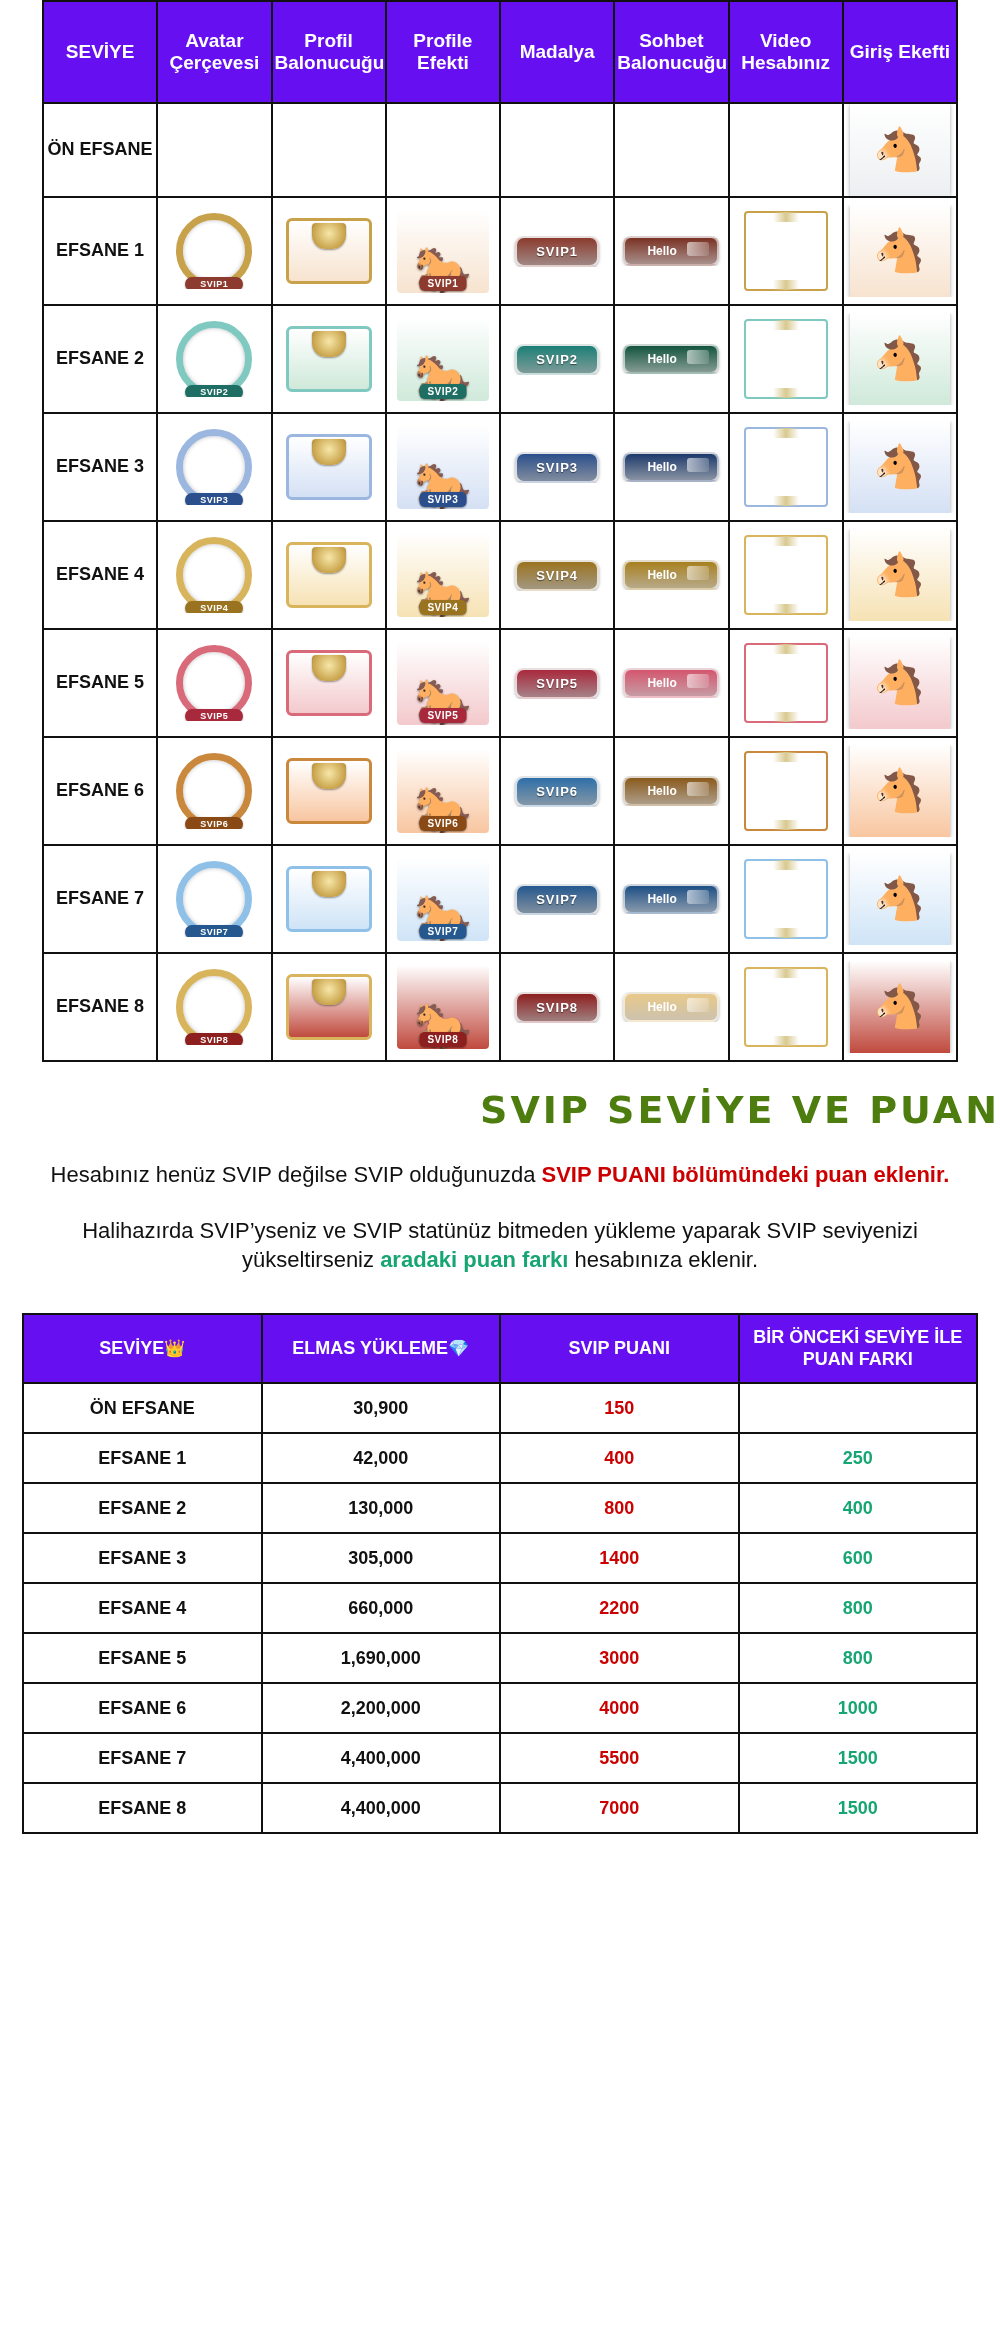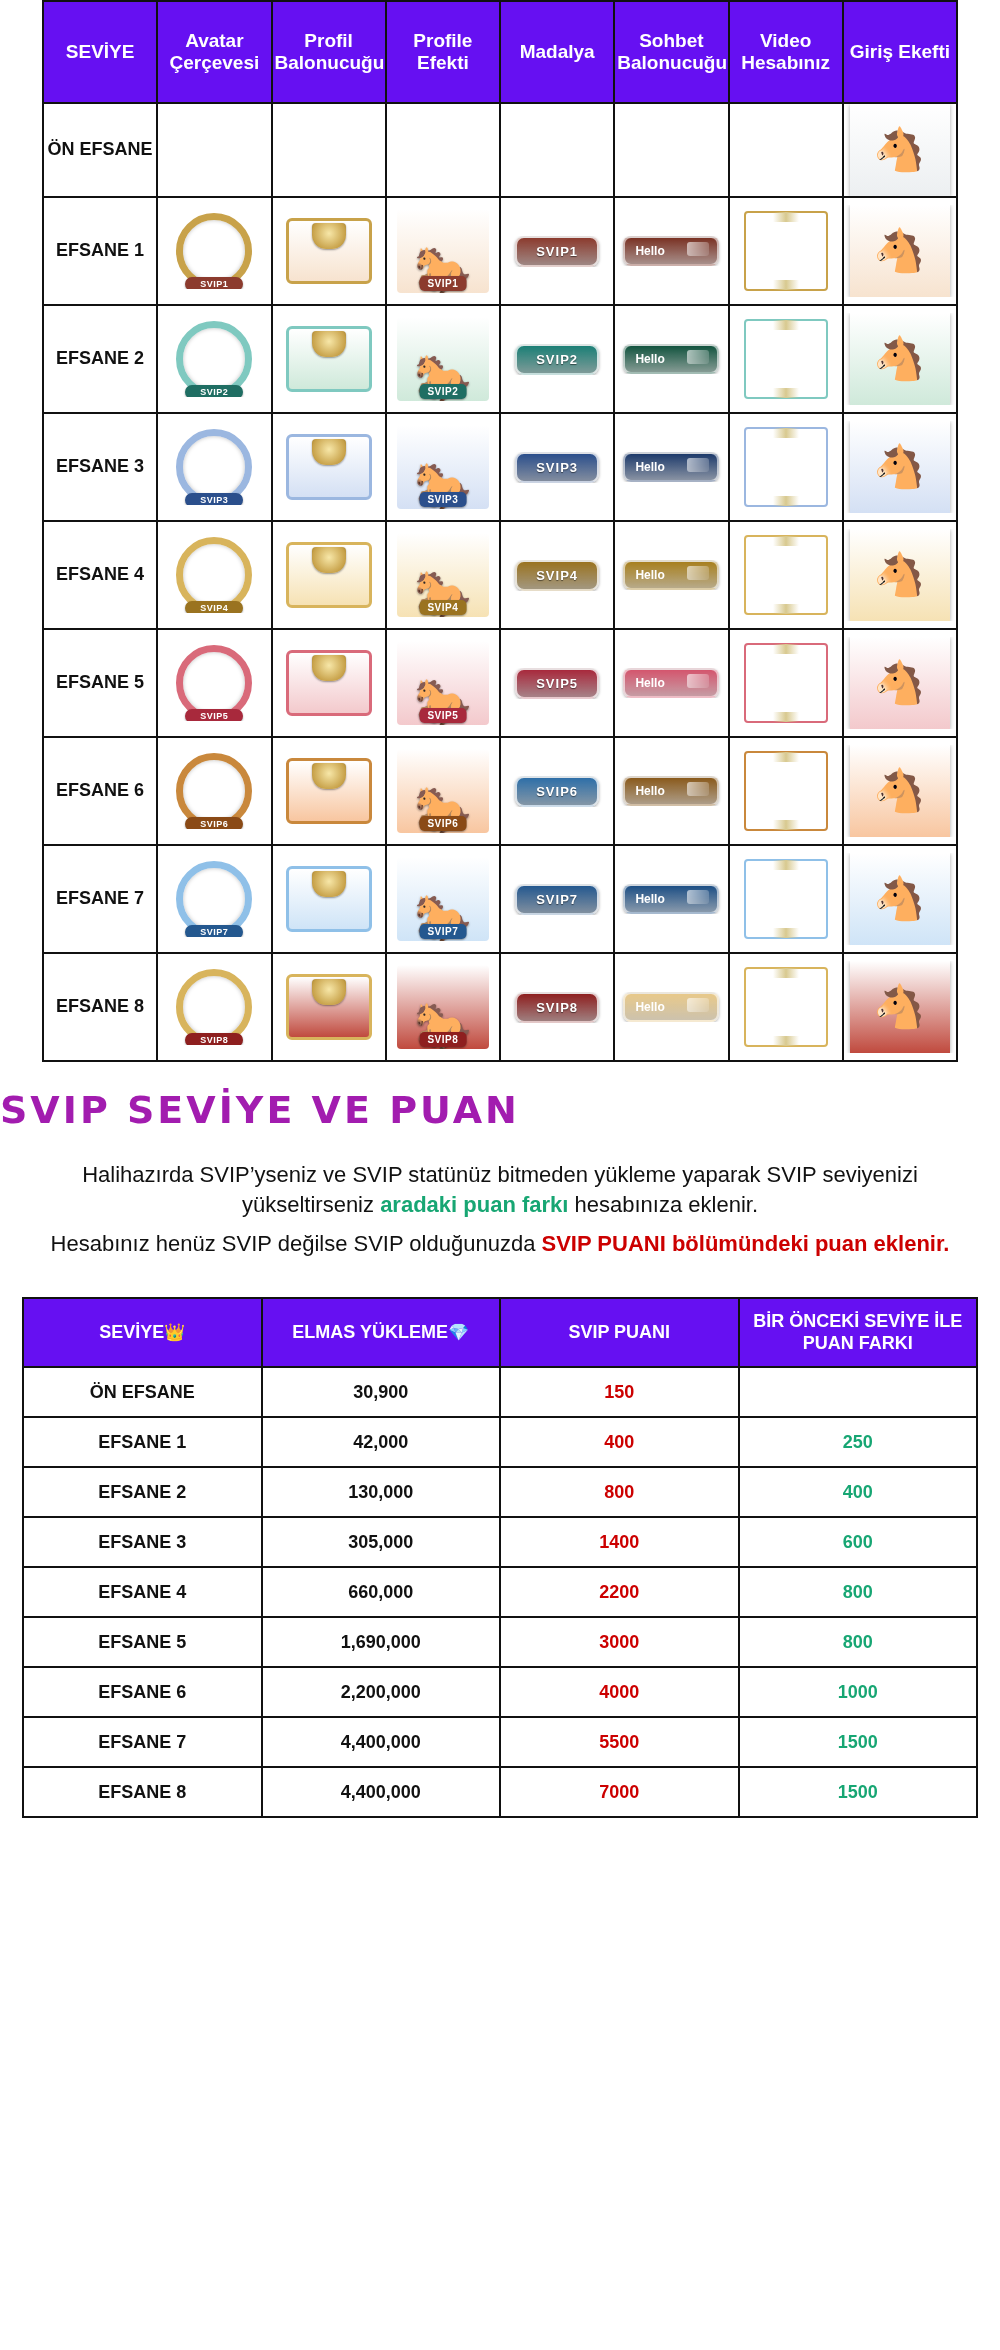--- a/index.html
+++ b/index.html
@@ -162,7 +162,7 @@
 
   .bubble {
     min-width: 96px;
-    padding: 6px 10px;
+    padding: 6px 22px;
     border-radius: 8px;
     font-size: 12px;
     font-weight: bold;

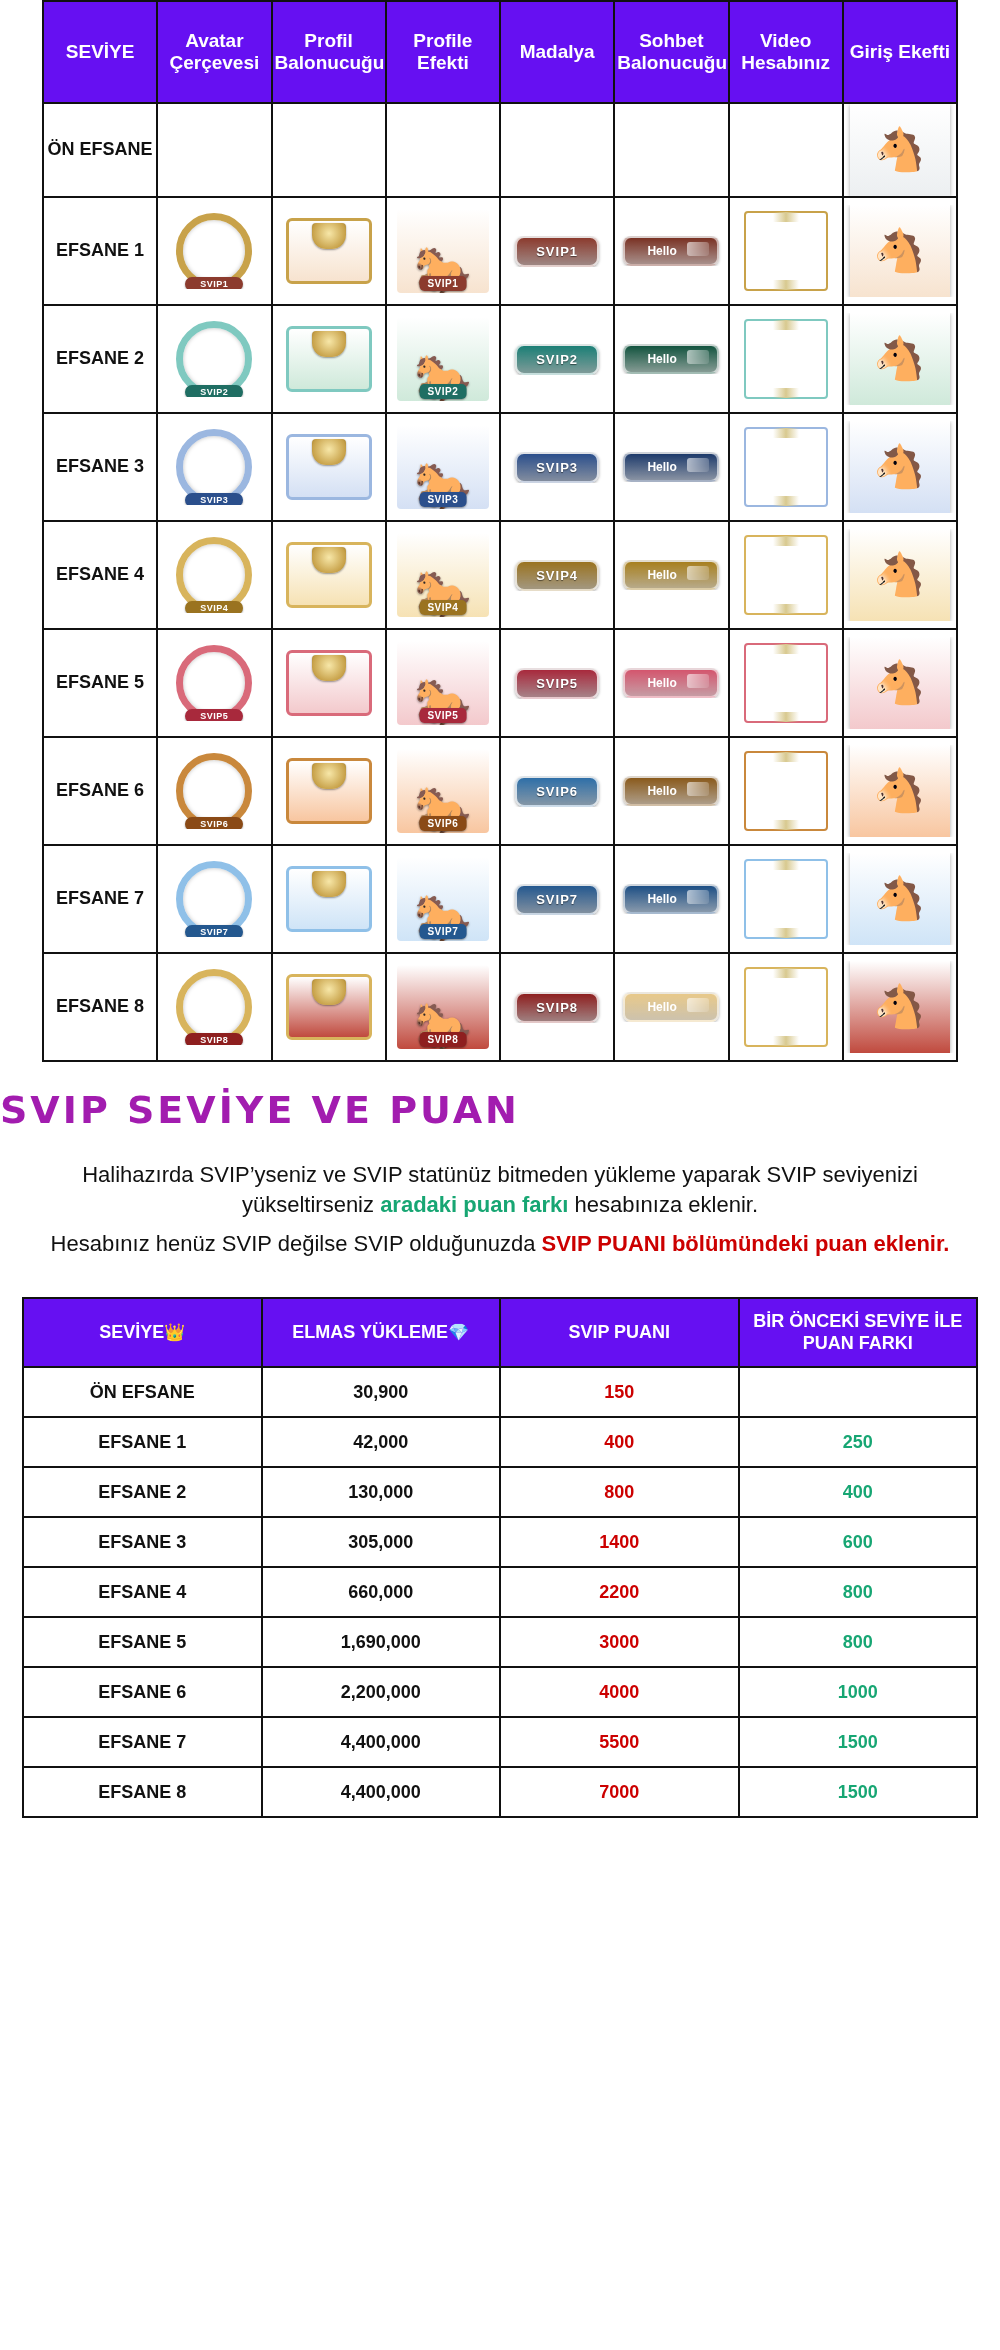--- a/index.html
+++ b/index.html
@@ -29,11 +29,11 @@
     font-family: "DejaVu Sans", sans-serif;
   }
   .section-title {
-    text-align: left;
+    text-align: right;
     font-size: 38px;
     font-weight: bold;
     letter-spacing: 3px;
-    color: #a21caf;
+    color: #4d7c0f;
     margin-top: 26px;
     margin-bottom: 28px;
     font-family: "DejaVu Sans", sans-serif;

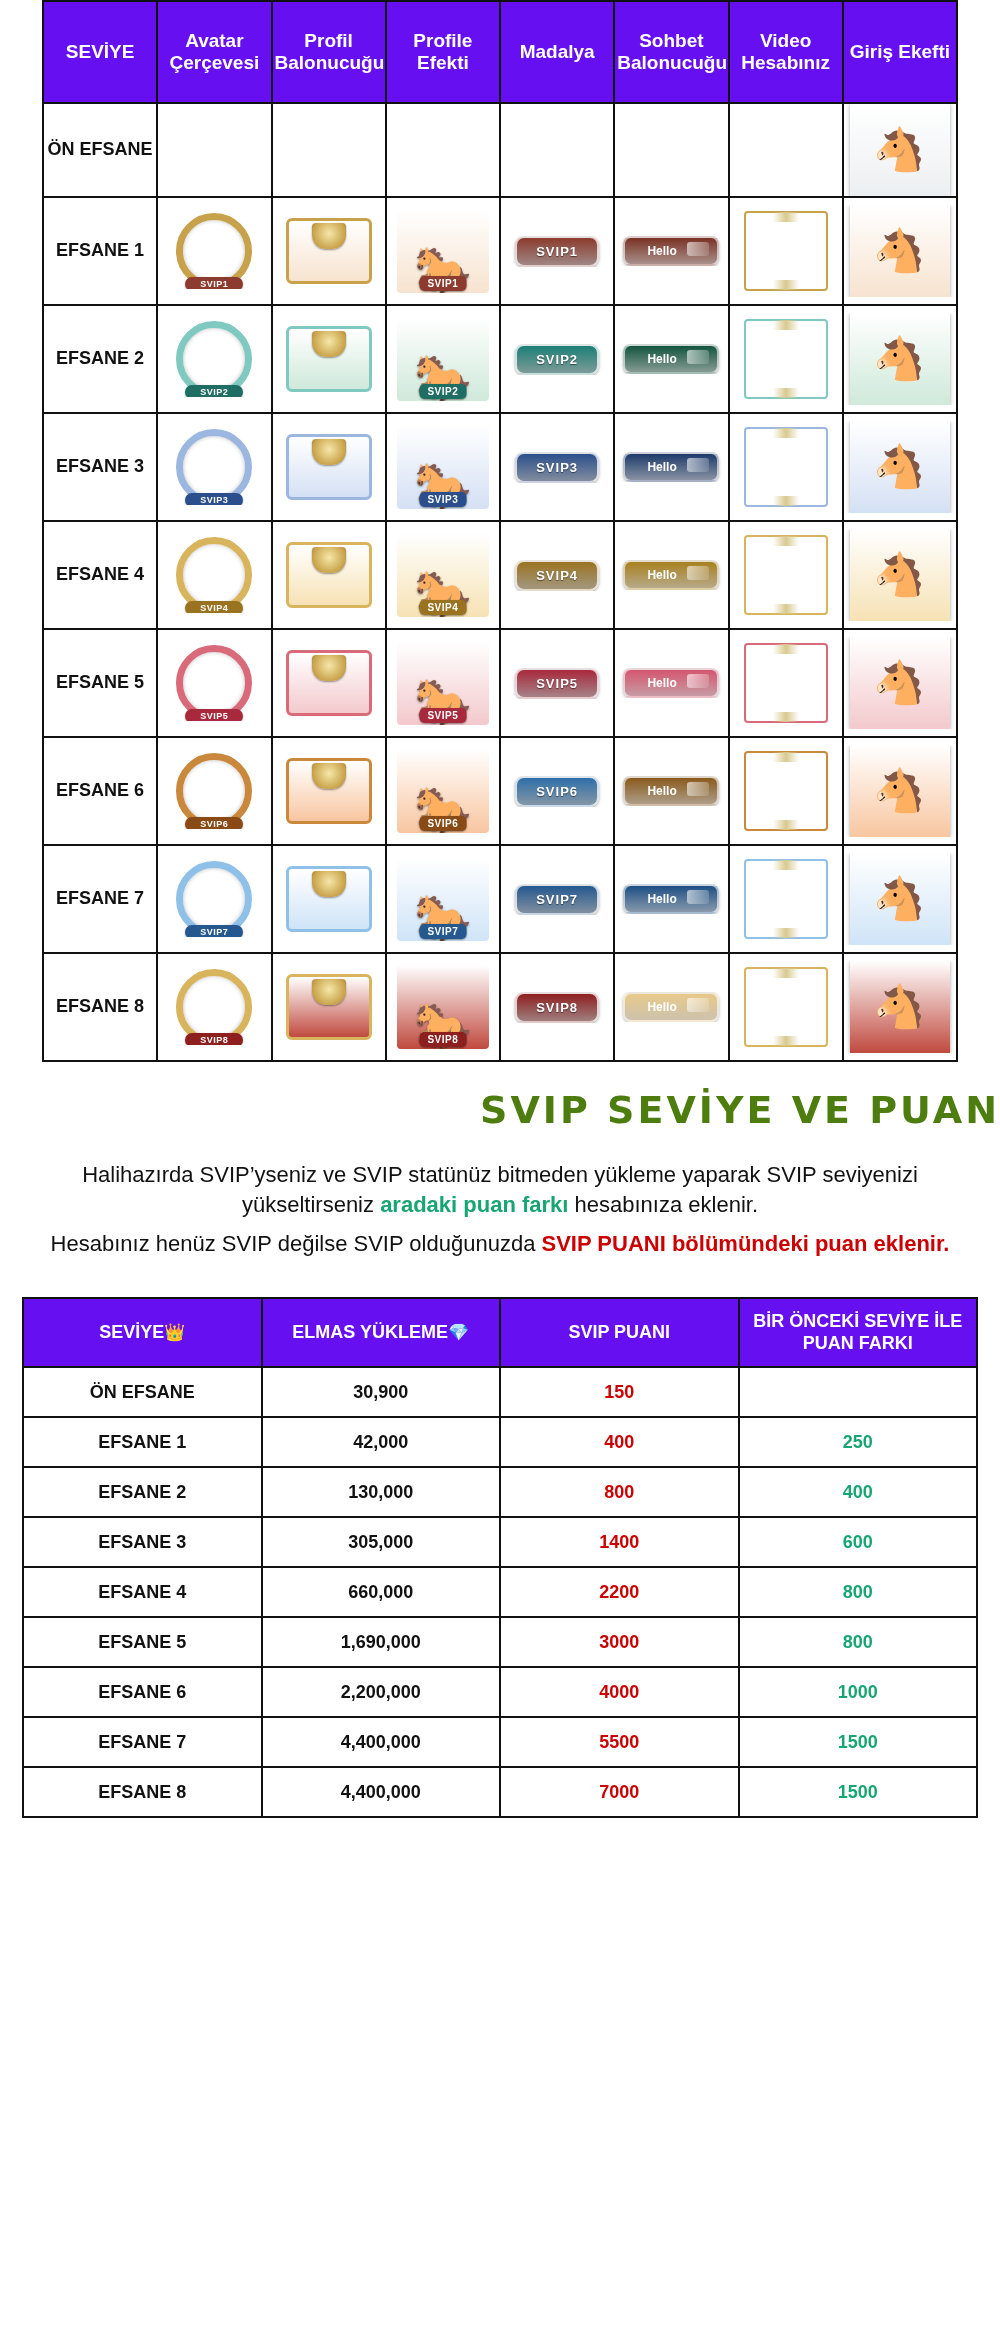--- a/index.html
+++ b/index.html
@@ -663,12 +663,12 @@
 
   <div class="section-title">SVIP SEVİYE VE PUAN</div>
 
+  <p class="para">
+    <span>Hesabınız henüz SVIP değilse SVIP olduğunuzda </span><span class="red">SVIP PUANI bölümündeki puan eklenir.</span>
+  </p>
+
   <p class="para second">
     <span>Halihazırda SVIP’yseniz ve SVIP statünüz bitmeden yükleme yaparak SVIP seviyenizi yükseltirseniz </span><span class="green">aradaki puan farkı</span><span> hesabınıza eklenir.</span>
-  </p>
-
-  <p class="para">
-    <span>Hesabınız henüz SVIP değilse SVIP olduğunuzda </span><span class="red">SVIP PUANI bölümündeki puan eklenir.</span>
   </p>
 
   <div class="points-wrap">

